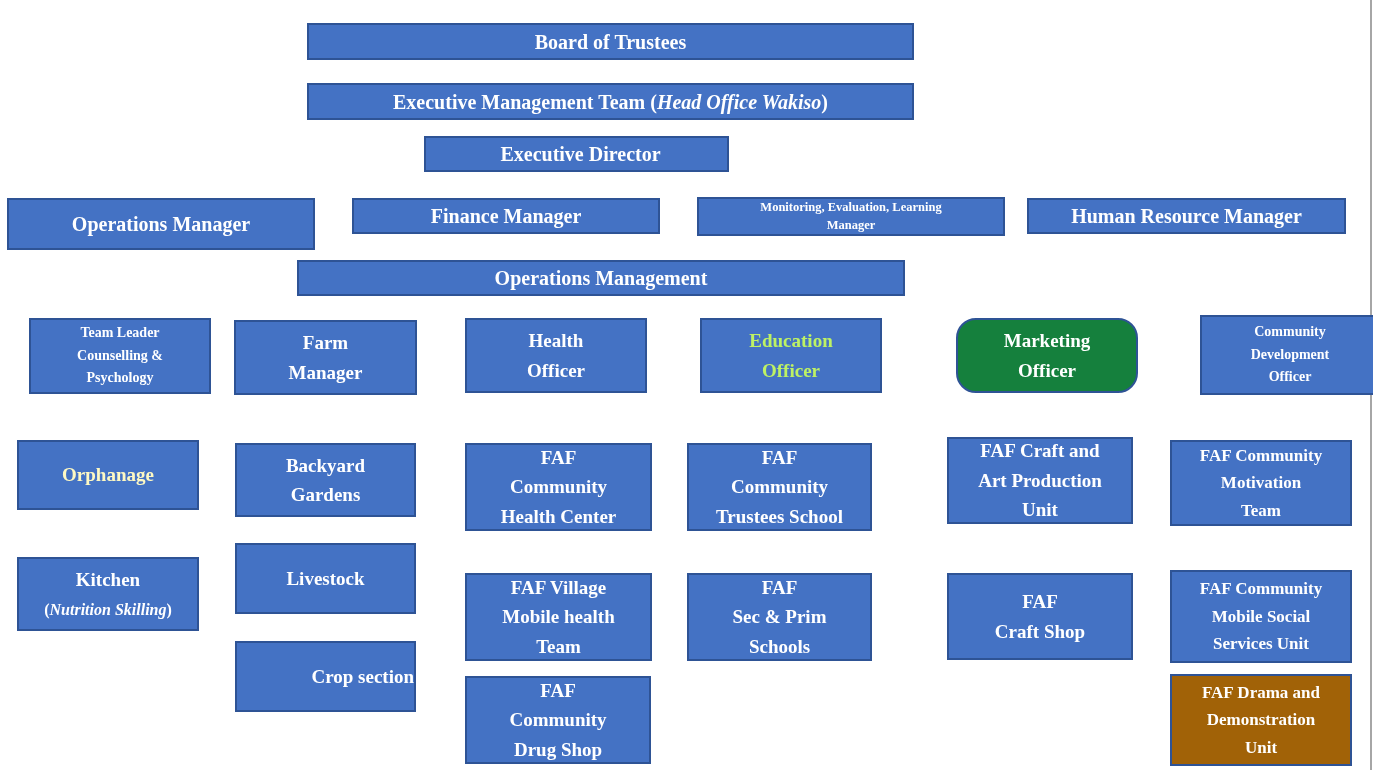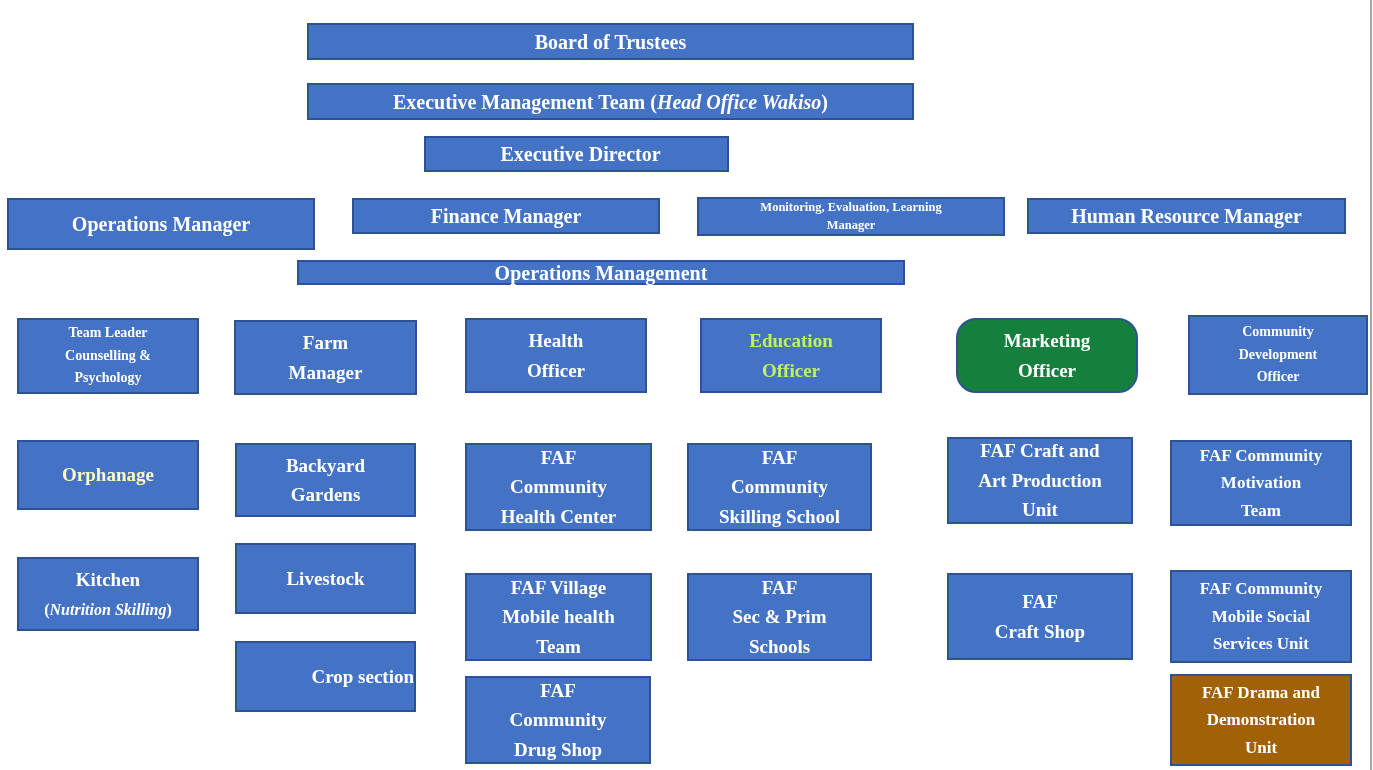--- a/index.html
+++ b/index.html
@@ -66,7 +66,7 @@
       <div class="node lg" style="left: 1027px; top: 198px; width: 319px; height: 36px; background: rgb(68, 114, 196); border-color: rgb(46, 83, 149); color: rgb(255, 255, 255);">
         <div class="line"><span>Human Resource Manager</span></div>
       </div>
-      <div class="node lg" style="left: 297px; top: 260px; width: 608px; height: 25px; background: rgb(68, 114, 196); border-color: rgb(46, 83, 149); color: rgb(255, 255, 255);">
+      <div class="node lg" style="left: 297px; top: 260px; width: 608px; height: 36px; background: rgb(68, 114, 196); border-color: rgb(46, 83, 149); color: rgb(255, 255, 255);">
         <div class="line"><span>Operations Management</span></div>
       </div>
       <div class="node sm" style="left: 17px; top: 318px; width: 182px; height: 76px; background: rgb(68, 114, 196); border-color: rgb(46, 83, 149); color: rgb(255, 255, 255);">

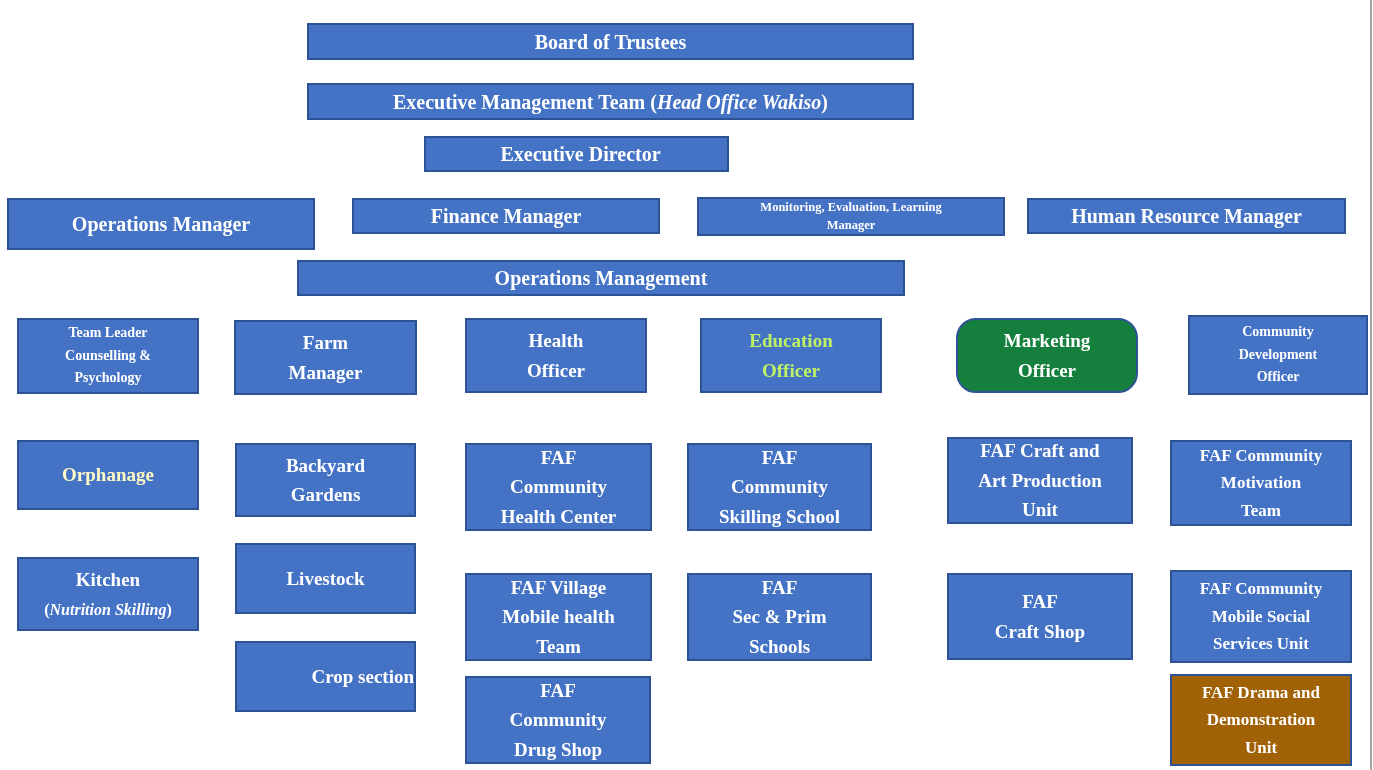--- a/index.html
+++ b/index.html
@@ -34,7 +34,7 @@
   .lg  { font-size: 20px;   line-height: 1.3;  }
   .md  { font-size: 19px;   line-height: 1.55; }
   .md2 { font-size: 17px;   line-height: 1.62; }
-  .sm  { font-size: 14px;   line-height: 1.6;  }
+  .sm  { font-size: 14px;   line-height: 1.6; margin-left: 12px;  }
   .xs  { font-size: 12.5px; line-height: 1.4;  }
   .sub { font-size: 16px; }
 </style>

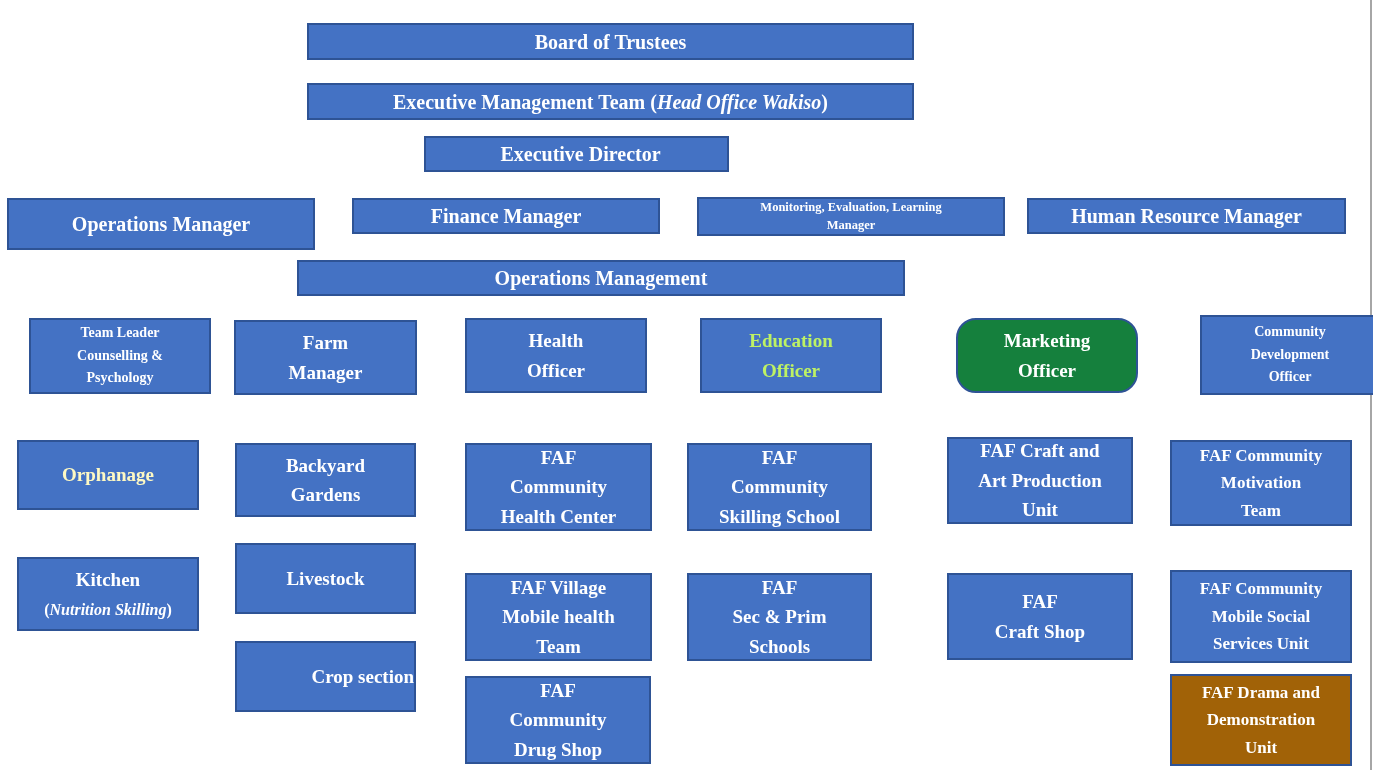--- a/index.html
+++ b/index.html
@@ -110,7 +110,7 @@
       <div class="node md" style="left: 687px; top: 443px; width: 185px; height: 88px; background: rgb(68, 114, 196); border-color: rgb(46, 83, 149); color: rgb(255, 255, 255);">
         <div class="line"><span>FAF</span></div>
         <div class="line"><span>Community</span></div>
-        <div class="line"><span>Skilling School</span></div>
+        <div class="line"><span>Trustees School</span></div>
       </div>
       <div class="node md" style="left: 947px; top: 437px; width: 186px; height: 87px; background: rgb(68, 114, 196); border-color: rgb(46, 83, 149); color: rgb(255, 255, 255);">
         <div class="line"><span>FAF Craft and</span></div>

